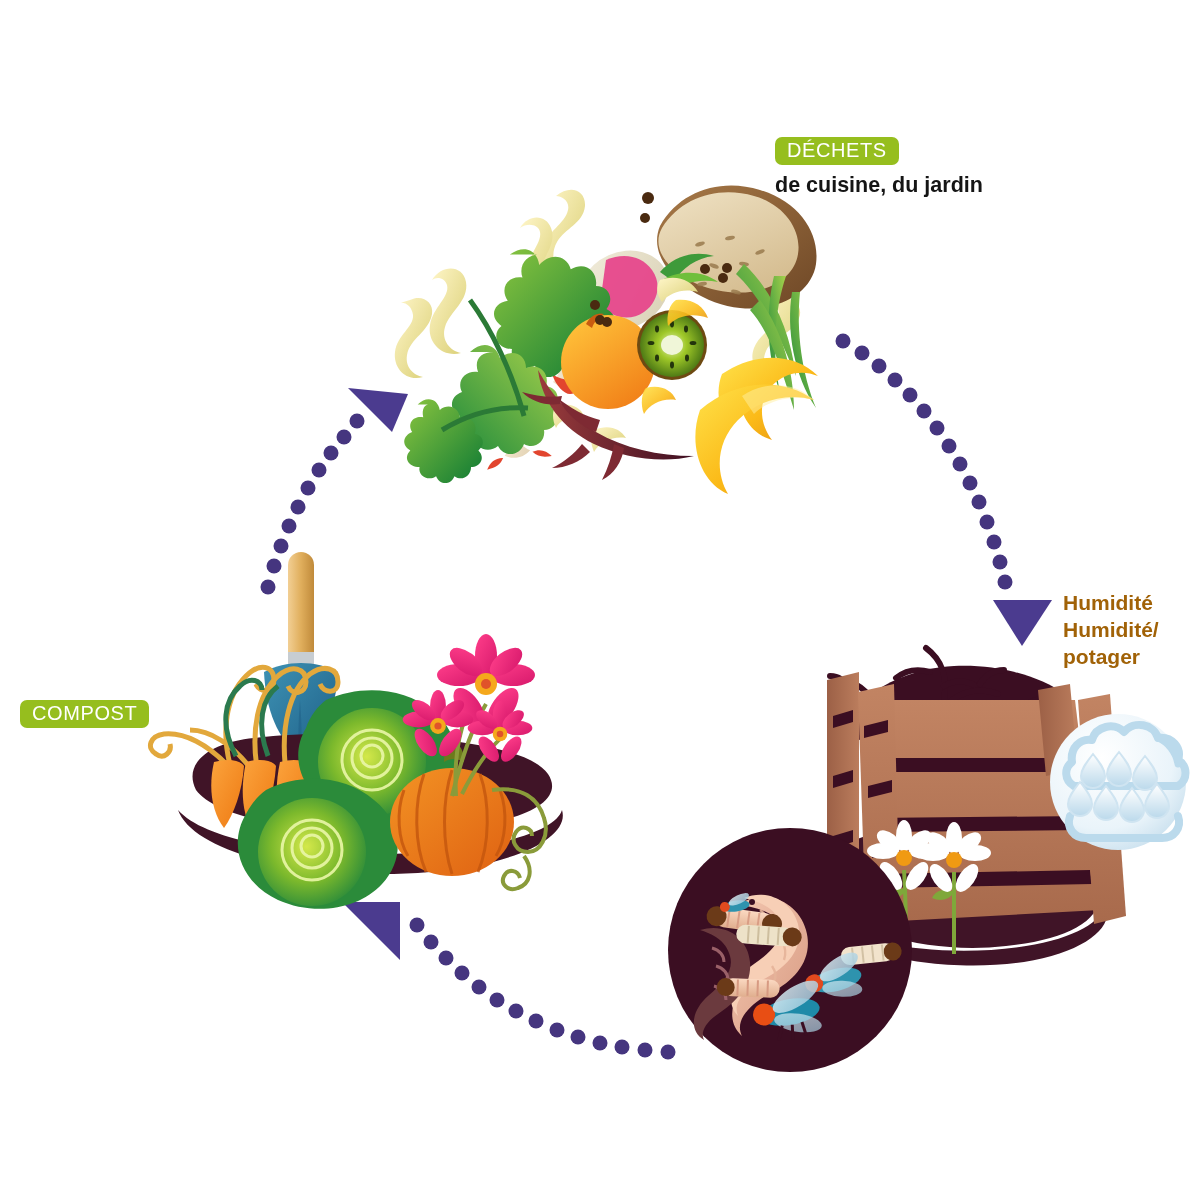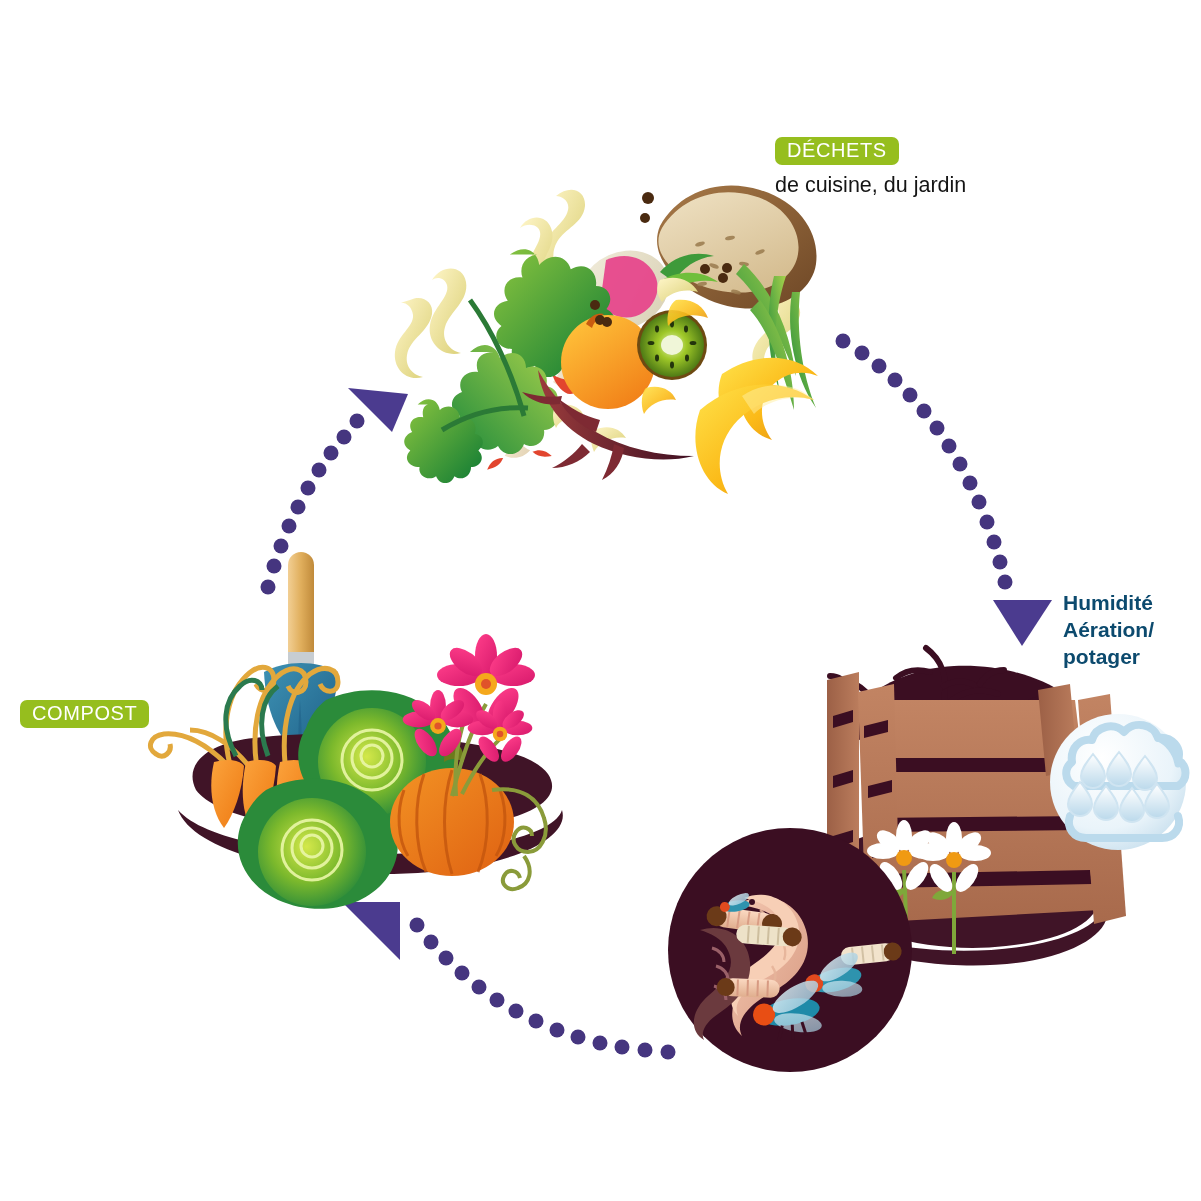--- a/index.html
+++ b/index.html
@@ -17,7 +17,7 @@
   }
   .lbl-block{position:absolute;}
   .sub{
-    font-size:21.5px;font-weight:400;color:#151515;line-height:1.22;
+    font-size:21.5px;font-weight:700;color:#151515;line-height:1.22;
     margin-top:7px;white-space:nowrap;
   }
   .purple-note{

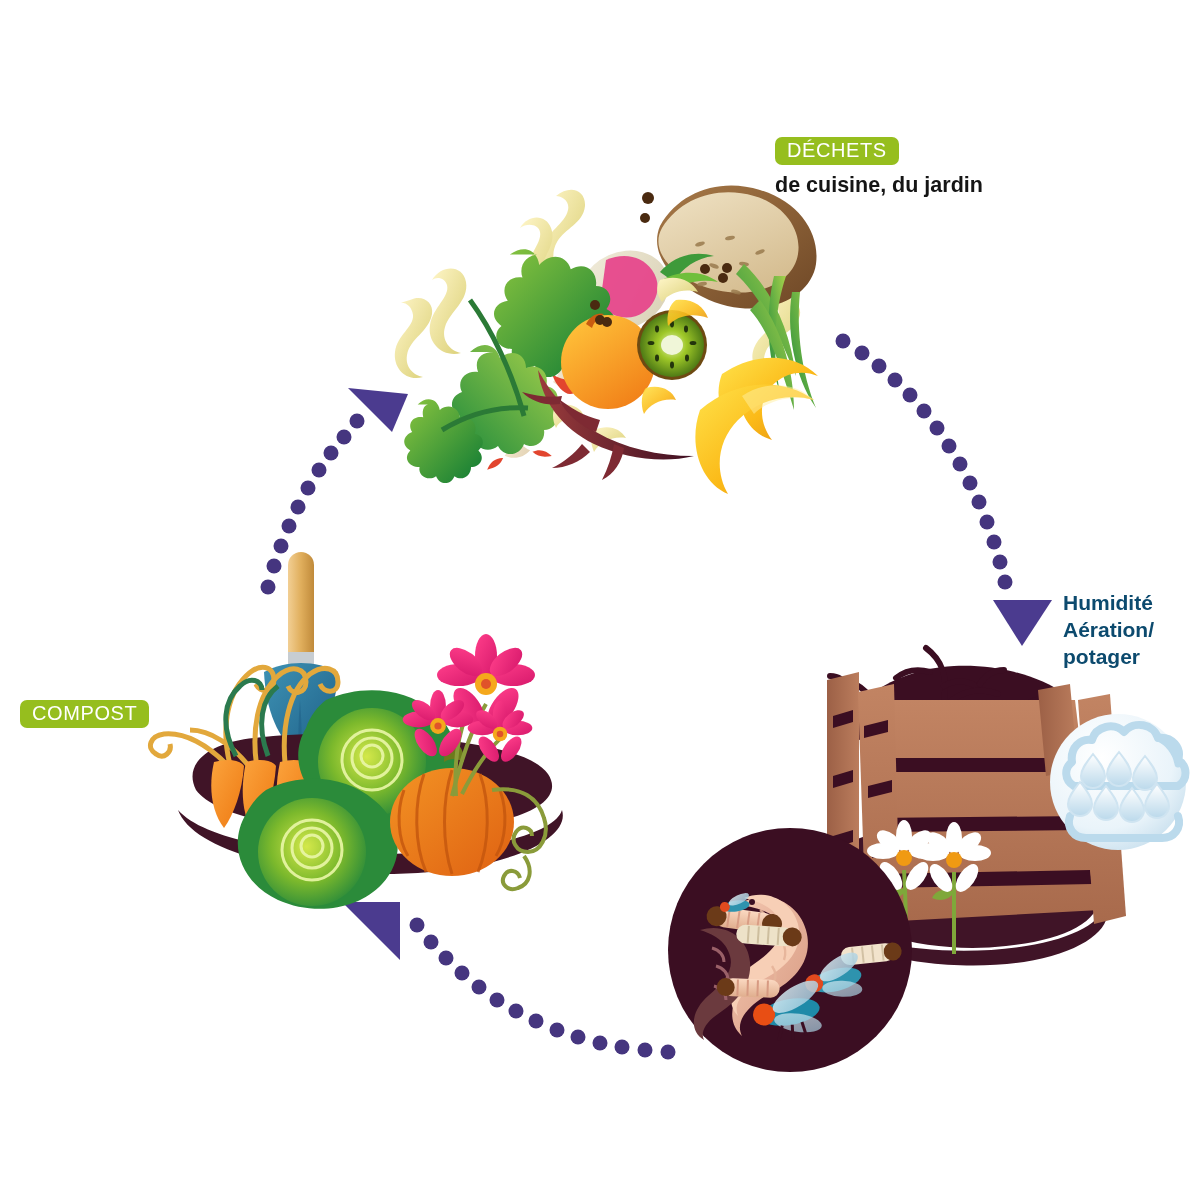--- a/index.html
+++ b/index.html
@@ -21,7 +21,7 @@
     margin-top:7px;white-space:nowrap;
   }
   .purple-note{
-    position:absolute;color:#0c4a6e;font-size:21px;font-weight:700;
+    position:absolute;color:#a16207;font-size:21px;font-weight:700;
     line-height:1.28;white-space:nowrap;
   }
   #dechets-block{left:775px;top:137px;}

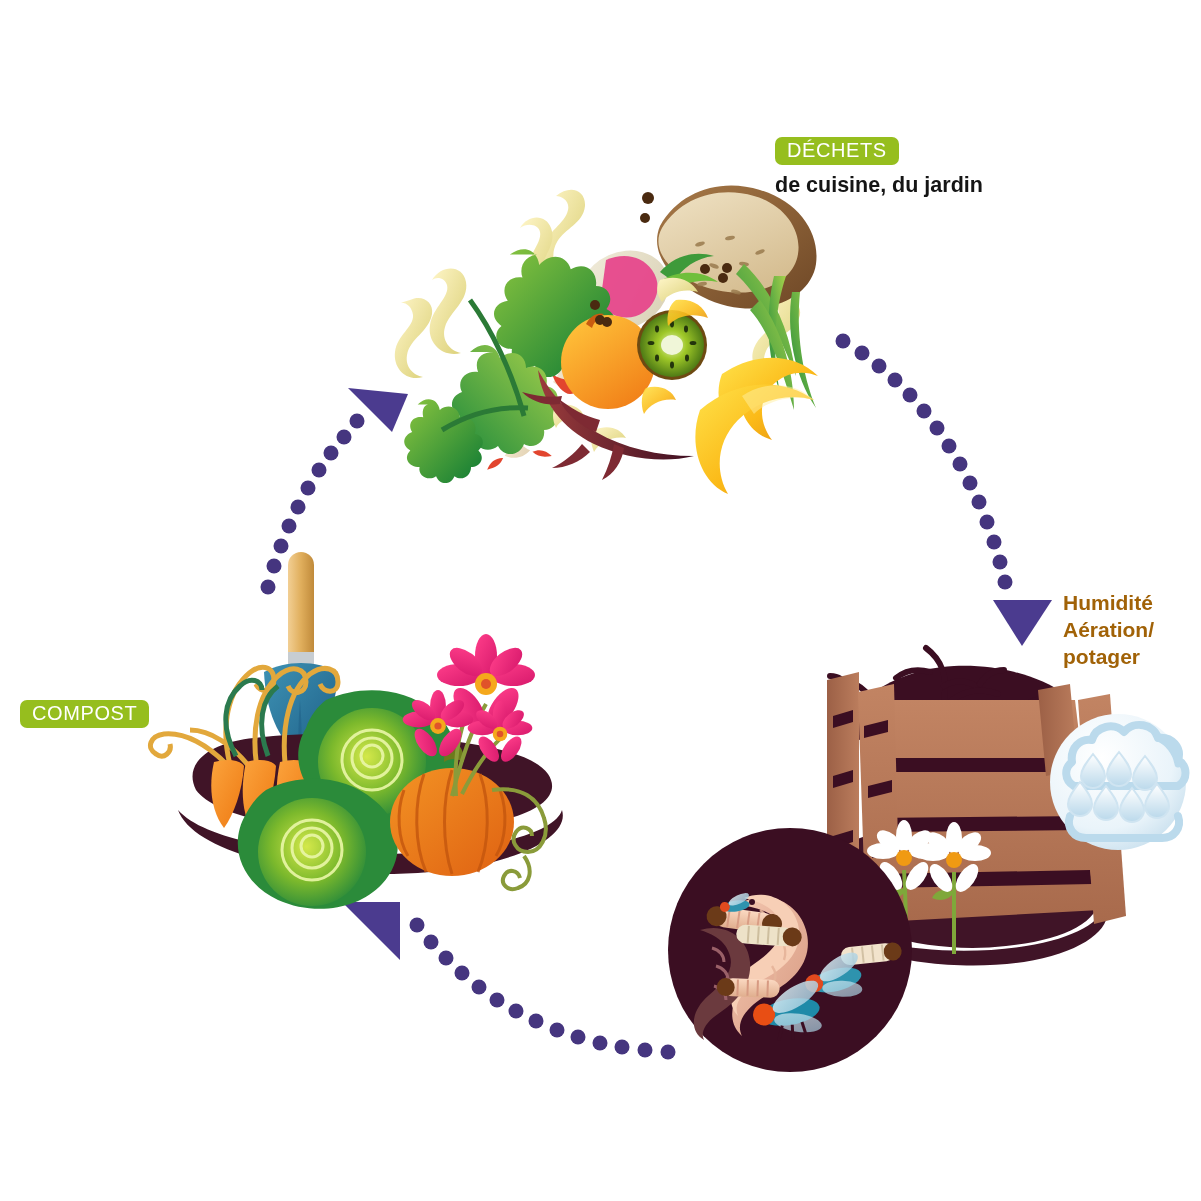--- a/index.html
+++ b/index.html
@@ -658,7 +658,7 @@
 
   <div class="purple-note" id="humidite-note">
     <div>Humidité</div>
-    <div>Aération/</div>
+    <div>Humidité/</div>
     <div>potager</div>
   </div>
 

